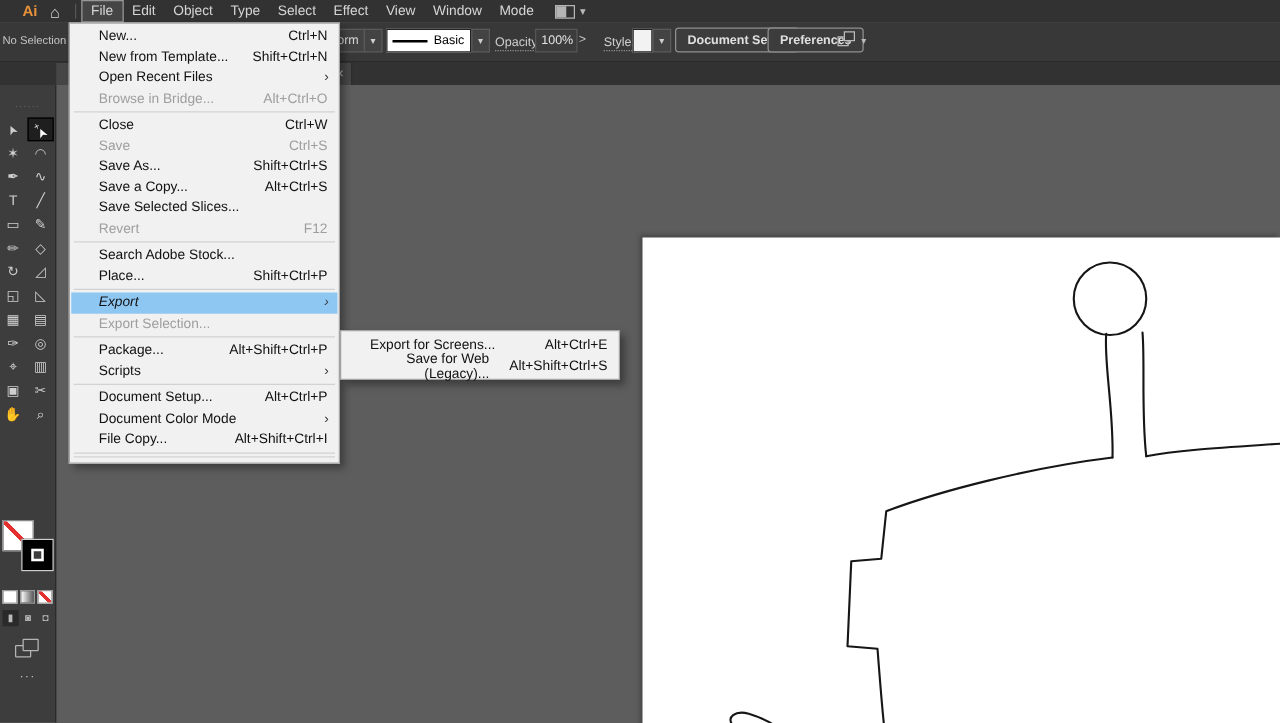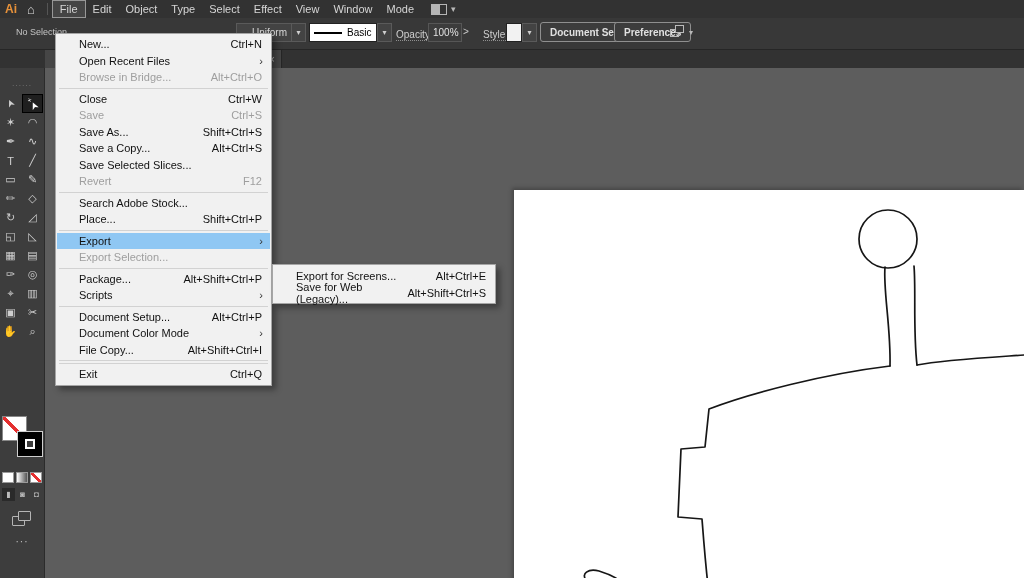--- a/index.html
+++ b/index.html
@@ -9,7 +9,7 @@
   
   #menubar { position:absolute; left:0; top:0; width:1024px; height:18px;
              background:#323232; display:flex; align-items:center; z-index:30; }
-  #app-logo { color:#e8923a; font-weight:bold; font-size:12px; padding:0 6px 0 5px; }
+  #app-logo { color:#e8923a; font-weight:bold; font-size:12px; padding:0 6px 0 18px; }
   #home-icon { color:#d8d8d8; font-size:13px; padding:0 8px 0 4px; }
   .mb-divider { width:1px; height:12px; background:#555; margin:0 4px; }
   .mb-item { color:#d6d6d6; font-size:11px; padding:2px 7px; height:18px;

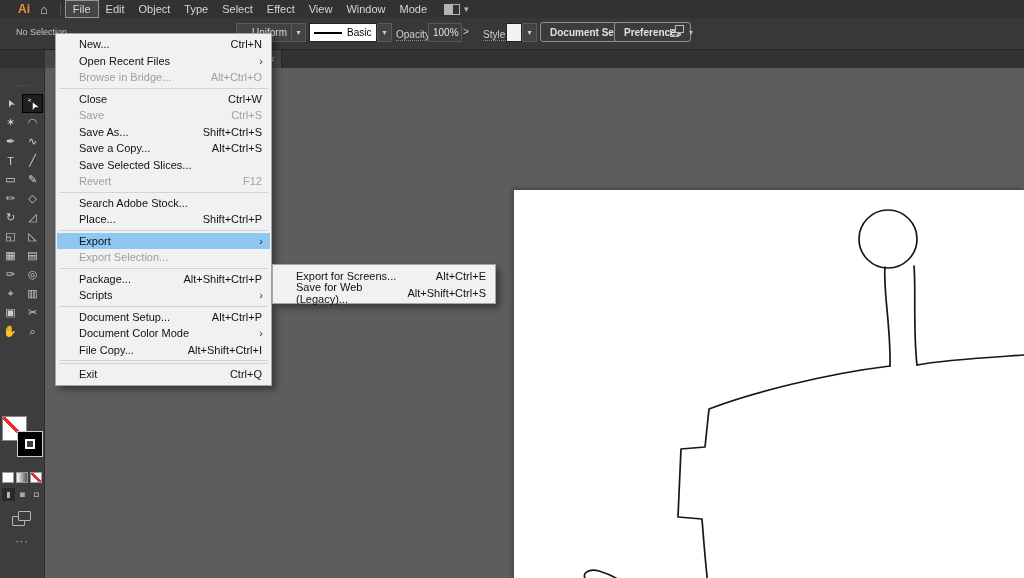--- a/index.html
+++ b/index.html
@@ -24,7 +24,7 @@
   
   #controlbar { position:absolute; left:0; top:18px; width:1024px; height:32px;
                 background:#383838; border-bottom:1px solid #262626; z-index:5; }
-  #selection-status { position:absolute; left:16px; top:9px; font-size:9px; color:#c4c4c4; }
+  #selection-status { position:absolute; left:2px; top:9px; font-size:9px; color:#c4c4c4; }
   .dk-drop { position:absolute; top:5px; height:19px; background:#434343;
              border:1px solid #5a5a5a; color:#d8d8d8; font-size:10px;
              display:flex; align-items:center; justify-content:flex-end;

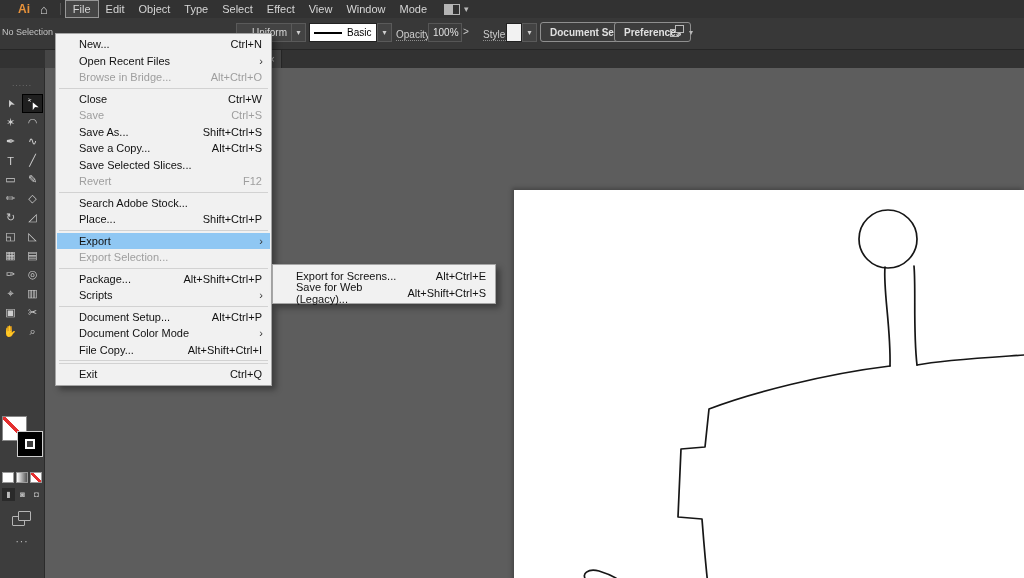--- a/index.html
+++ b/index.html
@@ -104,7 +104,7 @@
   
   .menu-panel { position:absolute; background:#f1f1f1; border:1px solid #a5a5a5;
                 box-shadow:4px 4px 6px rgba(0,0,0,.35); padding:2px 1px; z-index:50; }
-  #file-menu { left:55px; top:33px; width:217px; }
+  #file-menu { left:55px; top:18px; width:217px; }
   #export-submenu { left:272px; top:264px; width:224px; z-index:51; }
   .mi { height:16.5px; display:flex; align-items:center; padding:0 8px 0 22px;
         font-size:11px; color:#111; position:relative; }

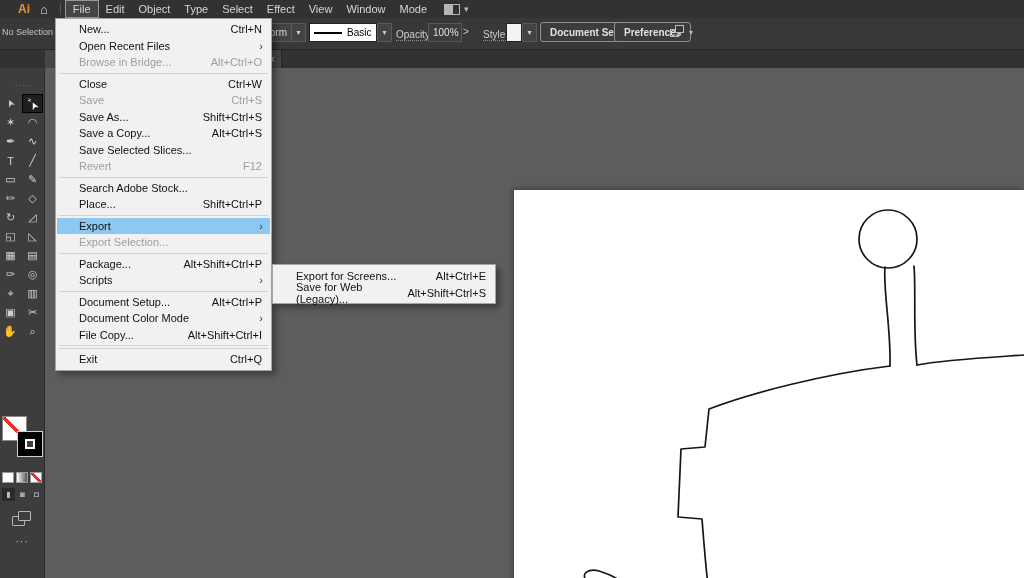--- a/index.html
+++ b/index.html
@@ -258,6 +258,10 @@
       <span class="sc">Ctrl+N</span>
     </div>
   <div class="mi">
+      <span>New from Template...</span>
+      <span class="sc">Shift+Ctrl+N</span>
+    </div>
+  <div class="mi">
       <span>Open Recent Files</span>
       <span class="arrow">›</span>
     </div>

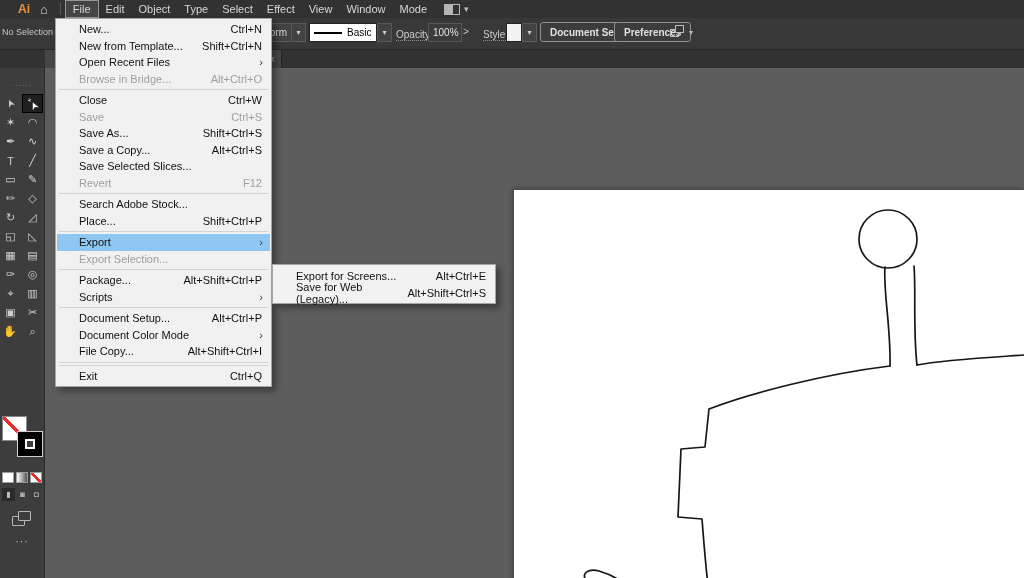--- a/index.html
+++ b/index.html
@@ -111,7 +111,7 @@
   .mi .sc { margin-left:auto; padding-left:16px; font-size:11px; color:#111; }
   .mi .arrow { position:absolute; right:7px; font-size:11px; color:#333; }
   .mi.disabled, .mi.disabled .sc { color:#9e9e9e; }
-  .mi.hl { background:#8fc7f3; }
+  .mi.hl { background:#8fc7f3;font-style:italic; }
   .msep { height:1px; background:#d2d2d2; margin:2px 2px; }
 </style>
 </head>

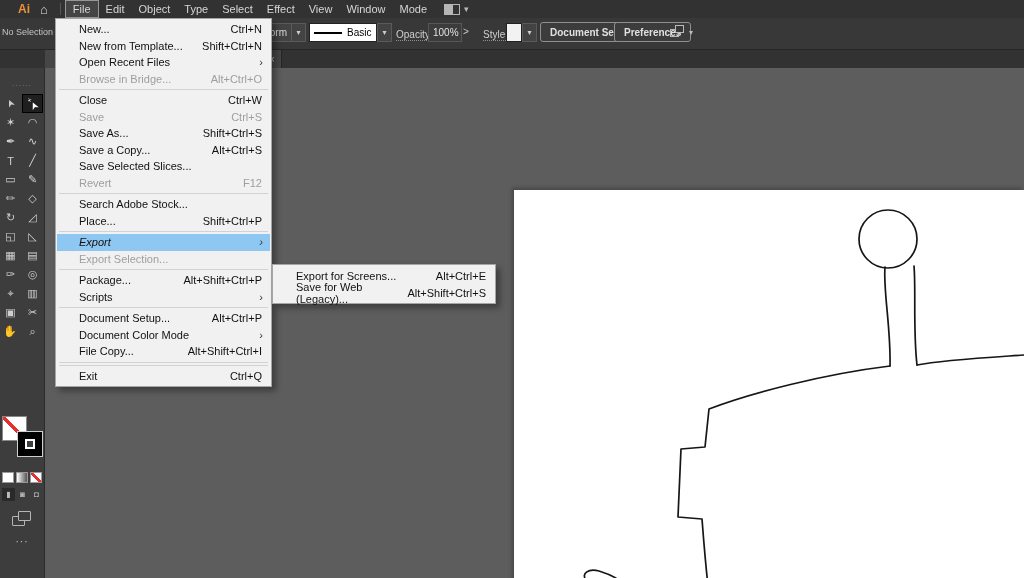--- a/index.html
+++ b/index.html
@@ -105,7 +105,7 @@
   .menu-panel { position:absolute; background:#f1f1f1; border:1px solid #a5a5a5;
                 box-shadow:4px 4px 6px rgba(0,0,0,.35); padding:2px 1px; z-index:50; }
   #file-menu { left:55px; top:18px; width:217px; }
-  #export-submenu { left:272px; top:264px; width:224px; z-index:51; }
+  #export-submenu { left:272px; top:264px; width:224px; z-index:51;text-align:right; }
   .mi { height:16.5px; display:flex; align-items:center; padding:0 8px 0 22px;
         font-size:11px; color:#111; position:relative; }
   .mi .sc { margin-left:auto; padding-left:16px; font-size:11px; color:#111; }

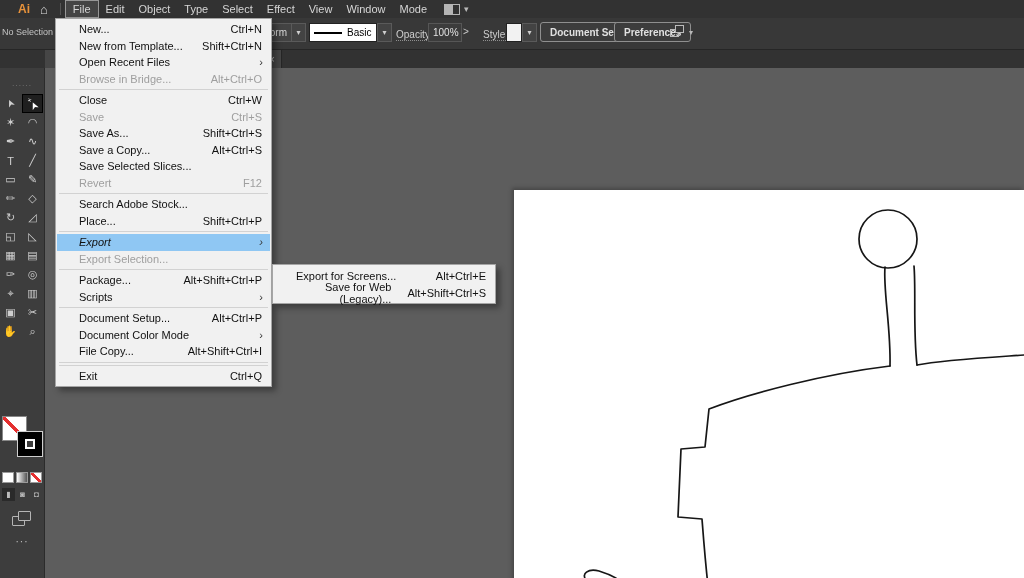--- a/index.html
+++ b/index.html
@@ -333,10 +333,6 @@
     </div>
   <div class="msep"></div>
   <div class="msep"></div>
-  <div class="mi">
-      <span>Exit</span>
-      <span class="sc">Ctrl+Q</span>
-    </div>
 </div>
 
 <div id="export-submenu" class="menu-panel">

